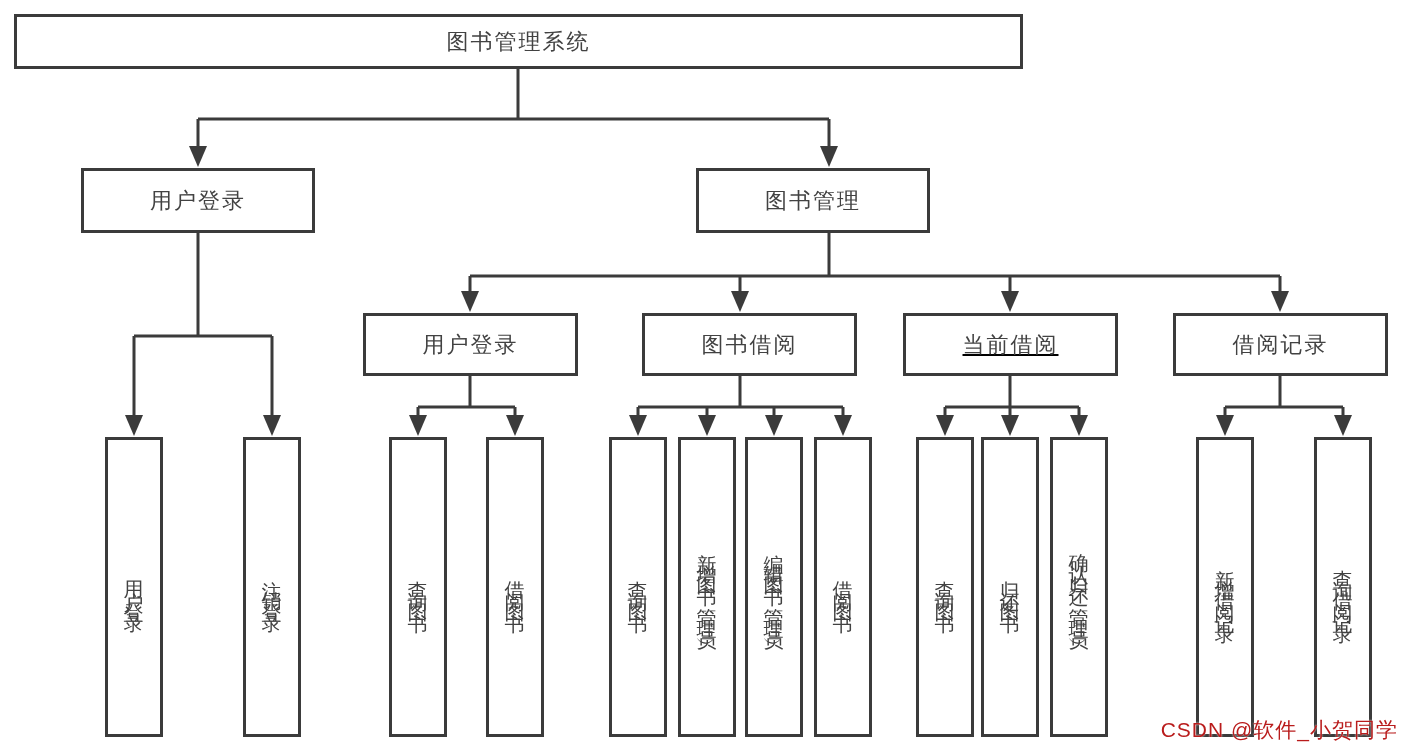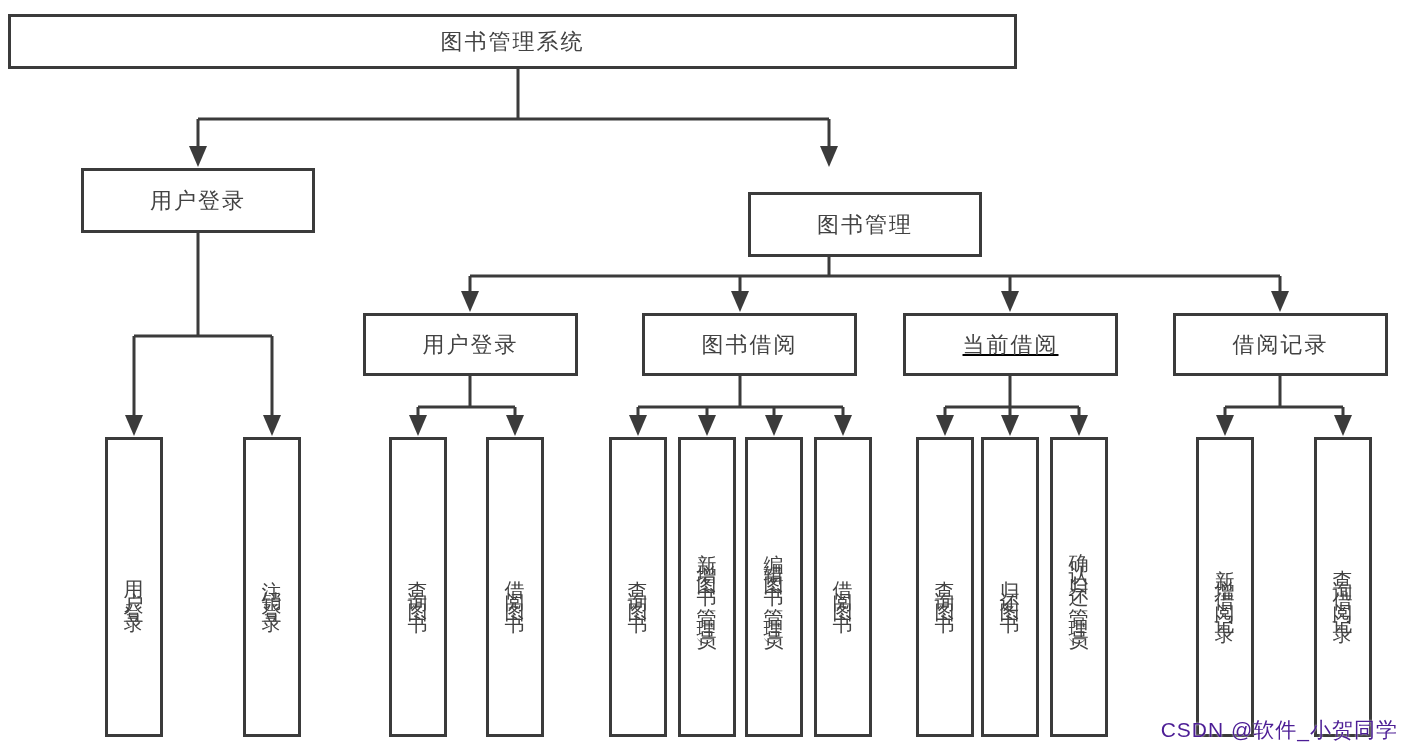--- a/index.html
+++ b/index.html
@@ -10,7 +10,7 @@
   .node{position:absolute;box-sizing:border-box;border:3px solid #3b3b3b;background:#ffffff;
         display:flex;align-items:center;justify-content:center;z-index:2;}
   .node .hlabel{font-size:22px;color:#424242;letter-spacing:2px;white-space:nowrap;}
-  .root{left:8px;top:14px;width:1009px;height:55px;}
+  .root{left:14px;top:14px;width:1009px;height:55px;}
   .lvl1{top:168px;height:65px;width:234px;}
   .lvl2{top:313px;height:63px;width:215px;}
   .leaf{top:437px;height:300px;width:58px;}

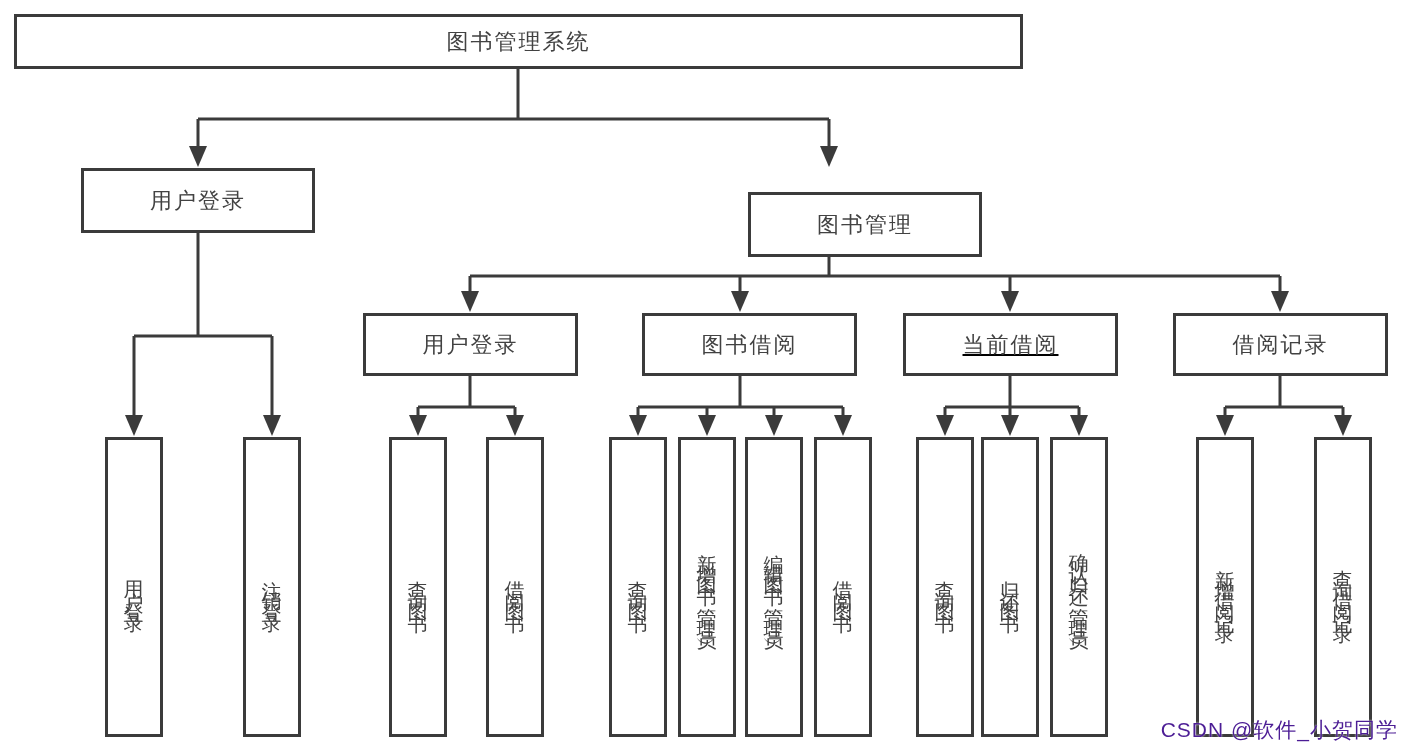--- a/index.html
+++ b/index.html
@@ -64,7 +64,7 @@
   <div class="node lvl1" style="left:81px;">
     <span class="hlabel">用户登录</span>
   </div>
-  <div class="node lvl1" style="left:748px;margin-top:24px;">
+  <div class="node lvl1" style="left:696px;">
     <span class="hlabel">图书管理</span>
   </div>
 

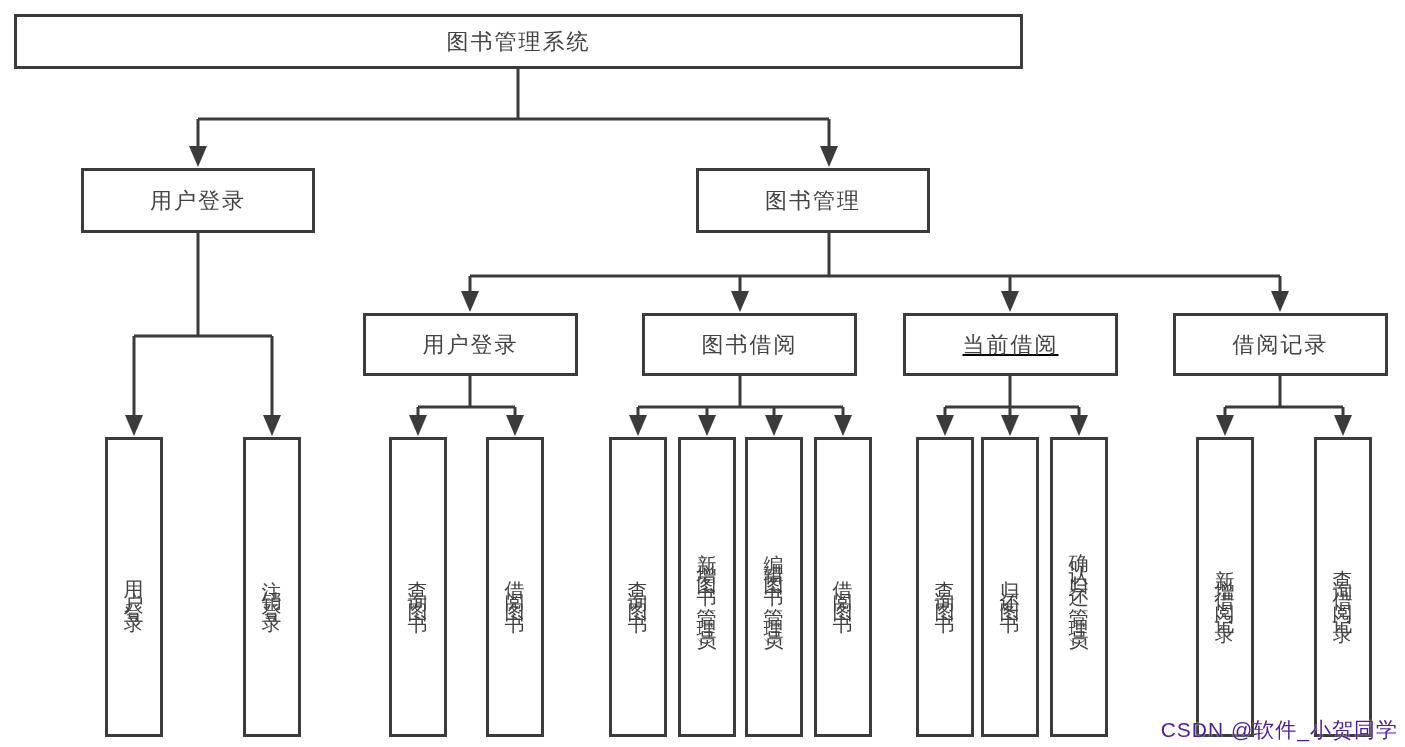--- a/index.html
+++ b/index.html
@@ -16,7 +16,7 @@
   .leaf{top:437px;height:300px;width:58px;}
   .vtext{writing-mode:vertical-rl;text-orientation:mixed;font-size:20px;line-height:1;
          letter-spacing:11px;color:#424242;}
-  .watermark{position:absolute;top:716px;right:7px;z-index:3;font-size:21px;color:#4c1d95;
+  .watermark{position:absolute;top:716px;right:7px;z-index:3;font-size:21px;color:#b91c1c;
              letter-spacing:1px;text-shadow:0 0 2px #ffffff;white-space:nowrap;}
 </style>
 </head>

